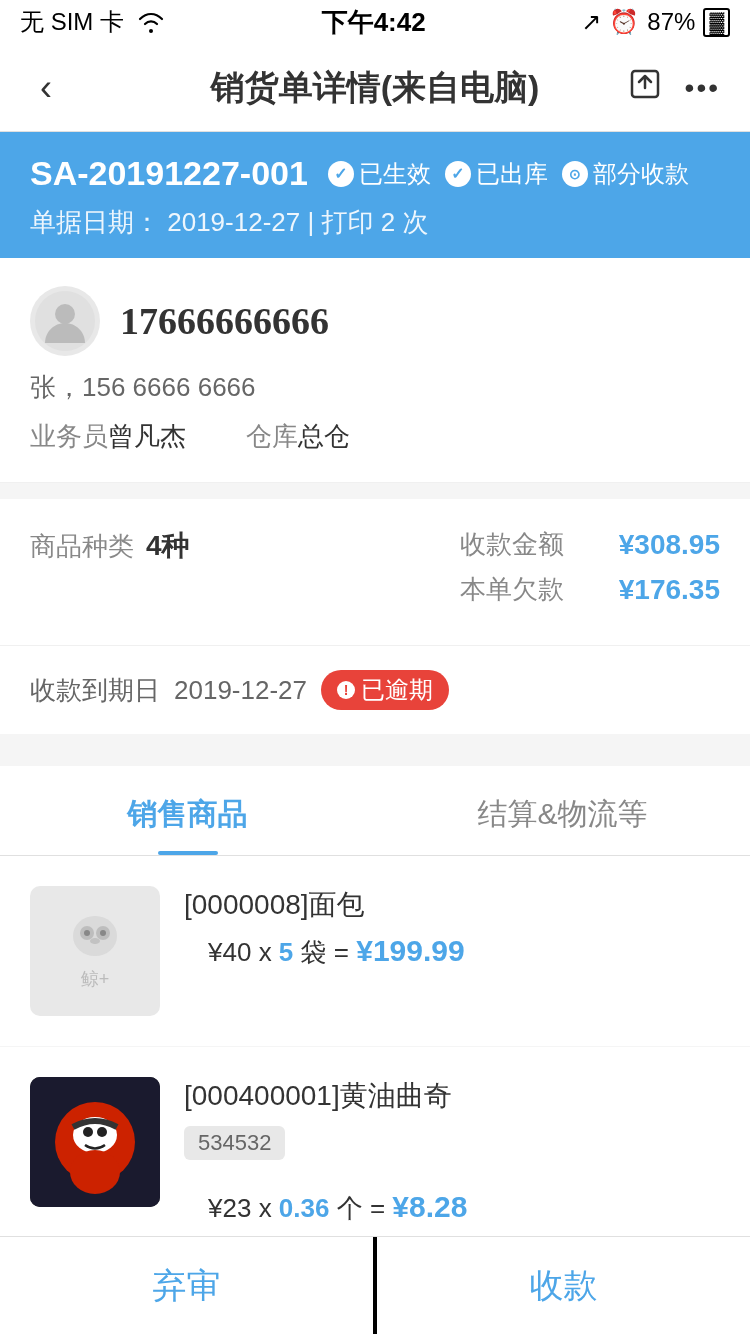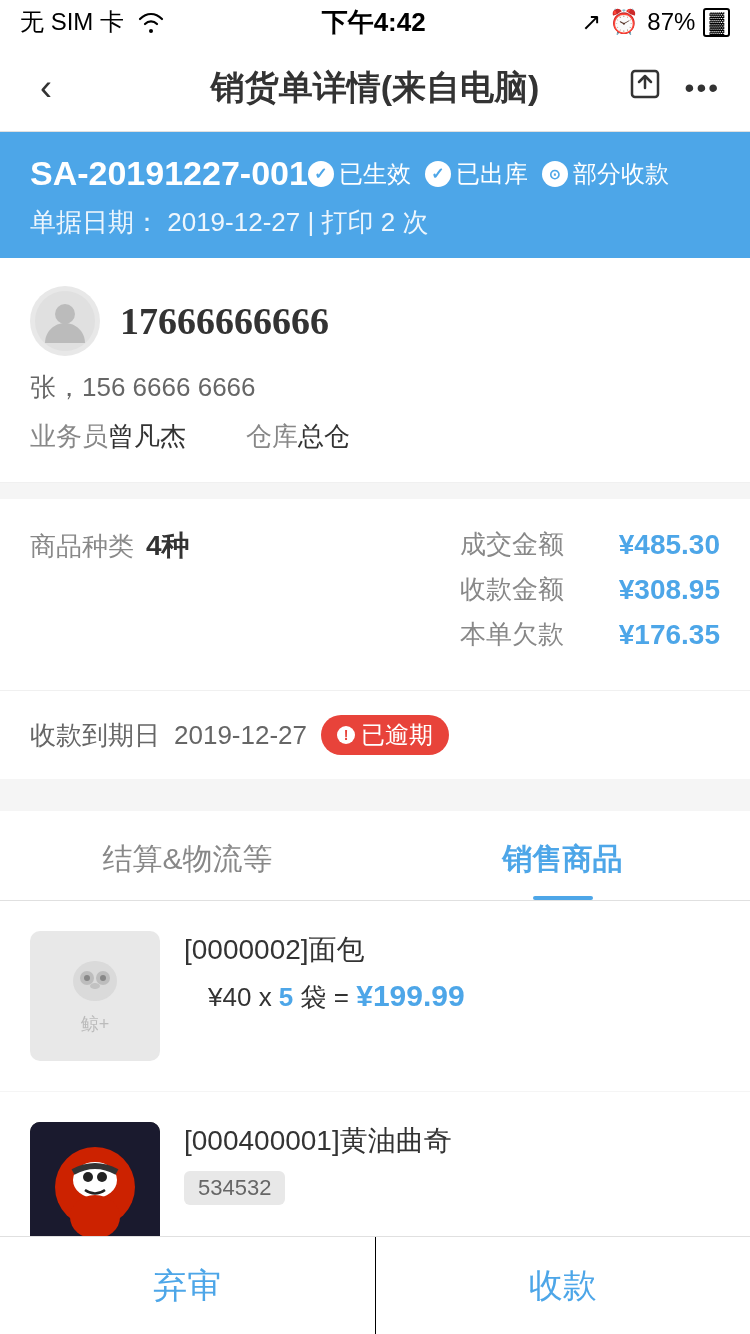--- a/index.html
+++ b/index.html
@@ -76,6 +76,7 @@
     .order-banner-top {
       display: flex;
       align-items: center;
+      gap: 20px;
       margin-bottom: 12px;
     }
     .order-id {

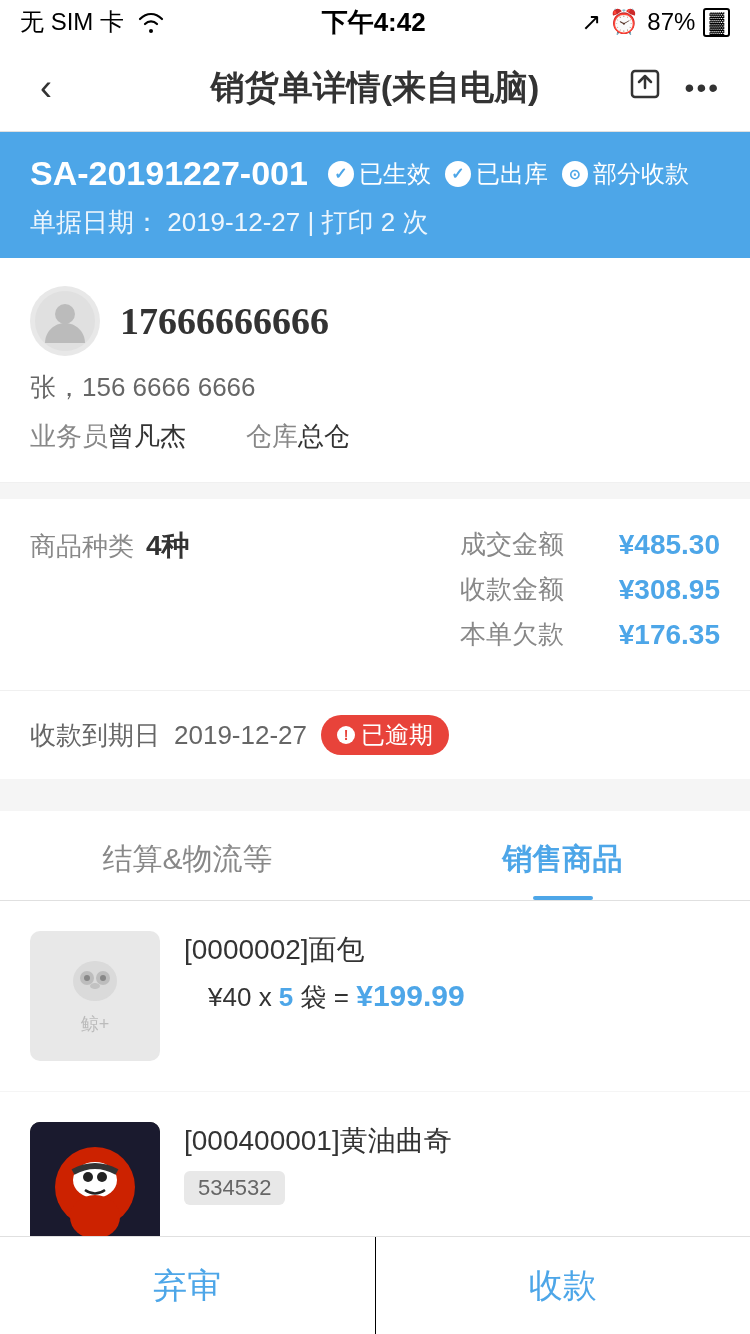--- a/index.html
+++ b/index.html
@@ -437,10 +437,6 @@
   </div>
   <div class="summary-right">
     <div class="amount-row">
-      <span class="amount-label">成交金额</span>
-      <span class="amount-value">¥485.30</span>
-    </div>
-    <div class="amount-row">
       <span class="amount-label">收款金额</span>
       <span class="amount-value">¥308.95</span>
     </div>

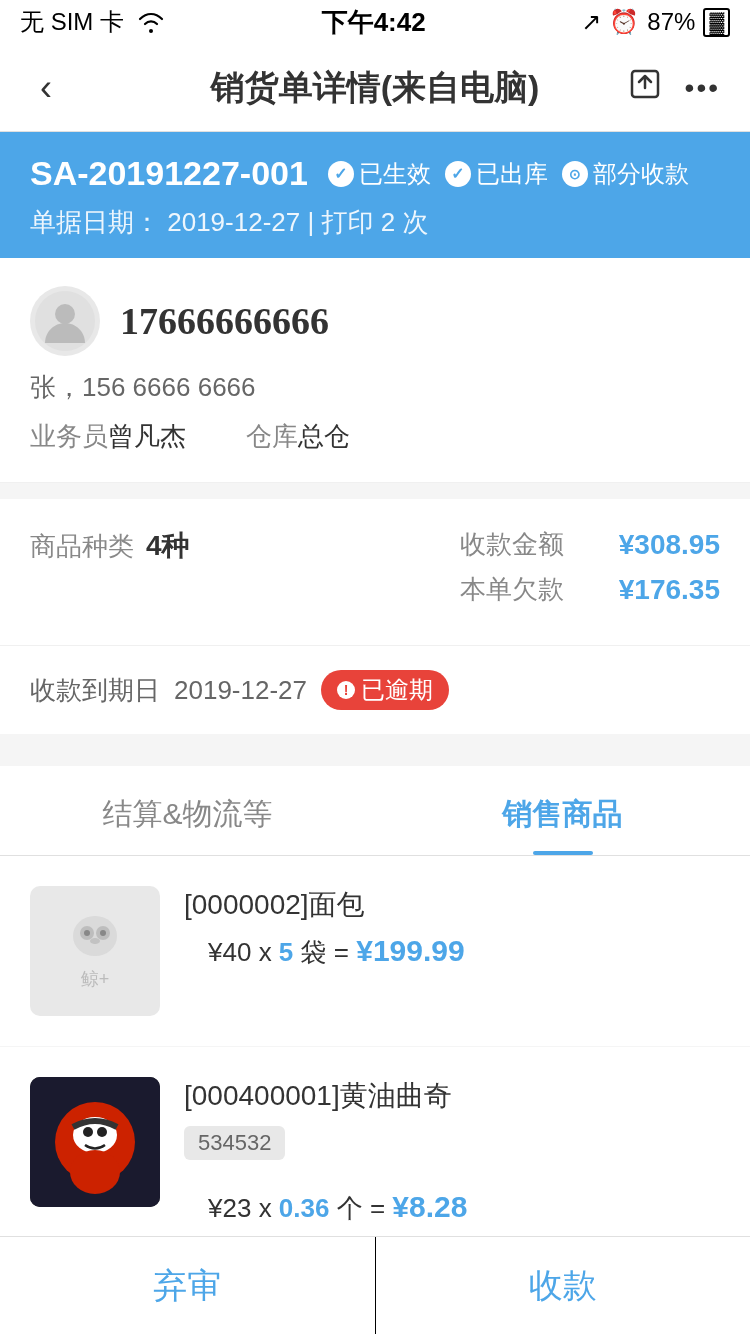--- a/index.html
+++ b/index.html
@@ -460,8 +460,8 @@
 
 <div class="tabs-section">
   <div class="tabs-bar">
+    <div class="tab-item active">销售商品</div>
     <div class="tab-item">结算&amp;物流等</div>
-    <div class="tab-item active">销售商品</div>
   </div>
 
   <div class="product-list">

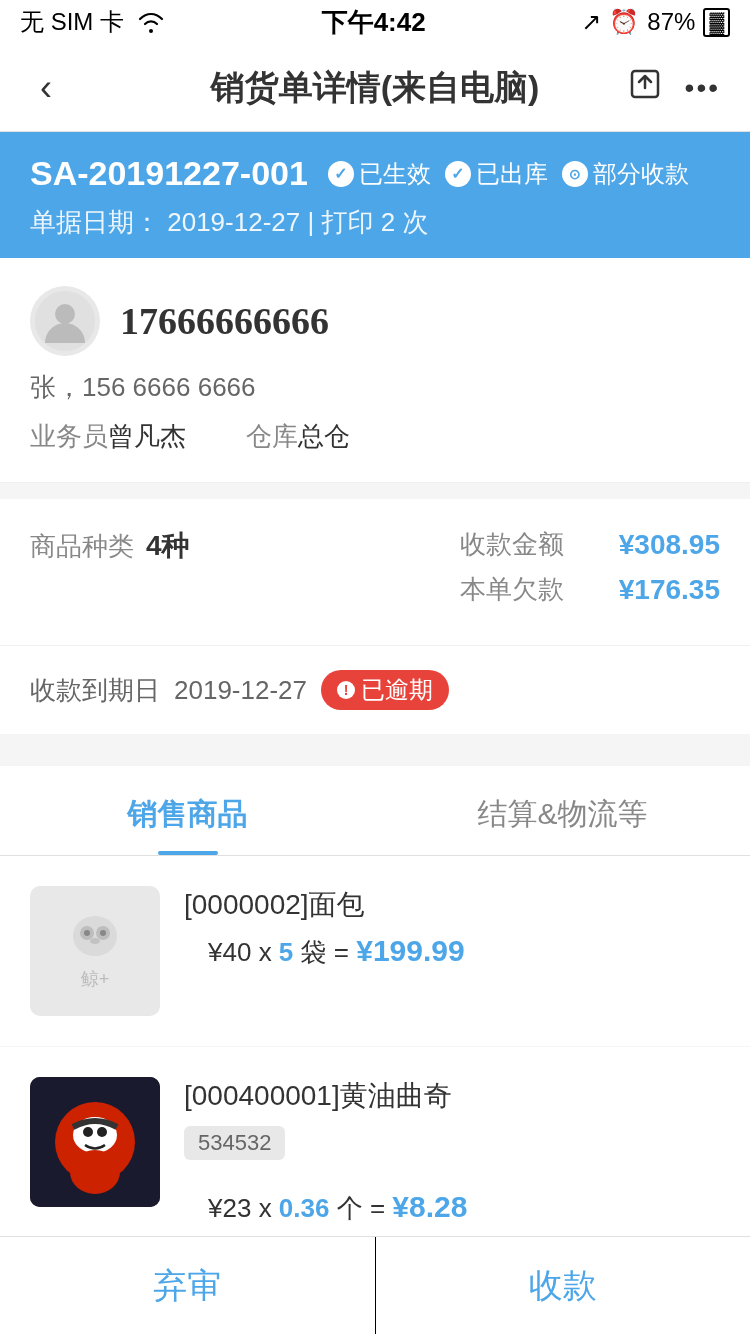--- a/index.html
+++ b/index.html
@@ -480,7 +480,7 @@
         <span style="font-size:18px;color:#bbb;">鲸+</span>
       </div>
       <div class="product-info">
-        <div class="product-name">[0000002]面包</div>
+        <div class="product-name">[0000008]面包</div>
         <div class="product-price">
           <span>¥40</span>
           <span> x </span>

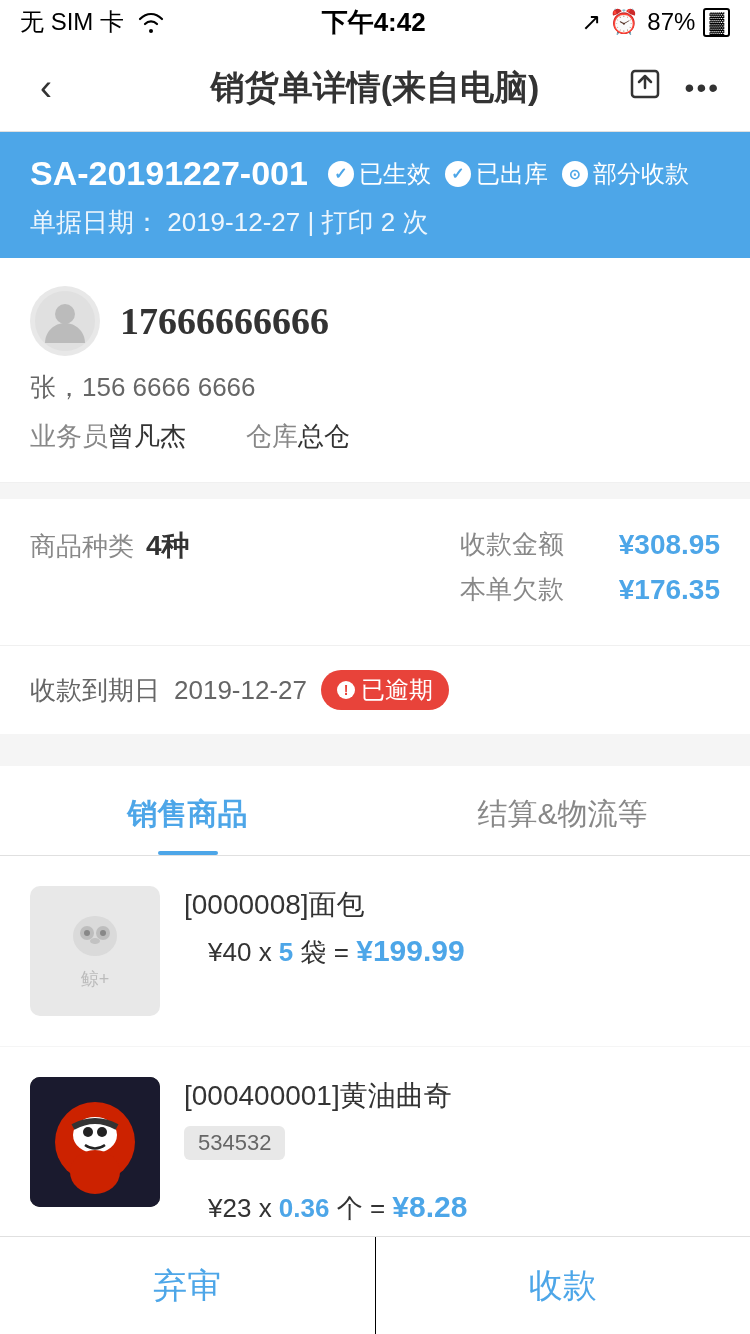--- a/index.html
+++ b/index.html
@@ -331,7 +331,7 @@
       font-size: 34px;
       cursor: pointer;
     }
-    .bottom-btn.cancel { color: #4da6e8; border-right: 1px solid #000000; }
+    .bottom-btn.cancel { color: #4da6e8; border-right: 4px solid #000000; }
     .bottom-btn.confirm { color: #4da6e8; }
 
     

